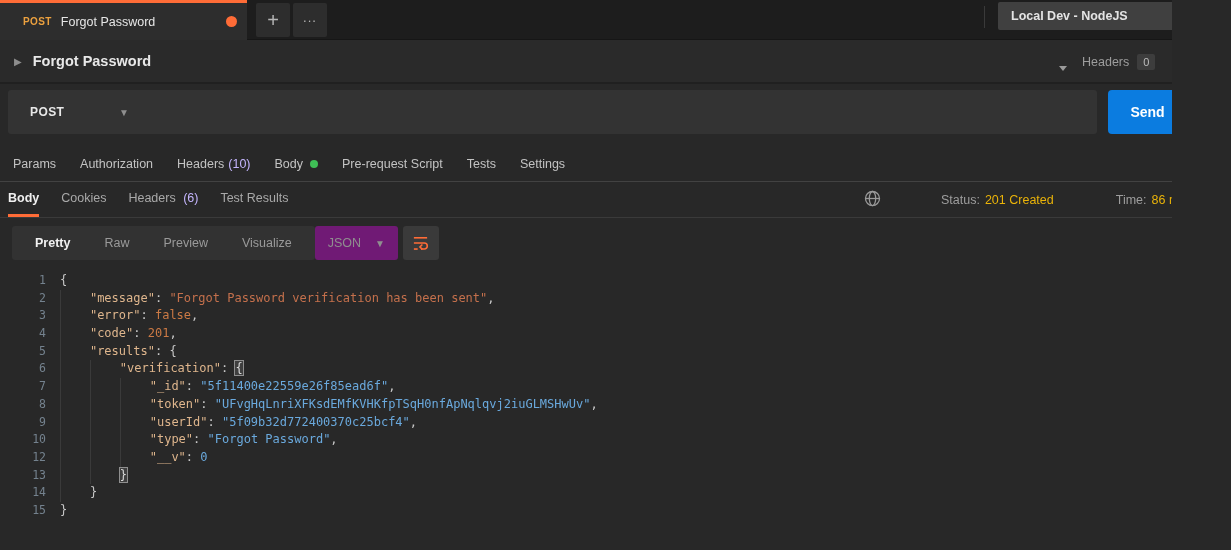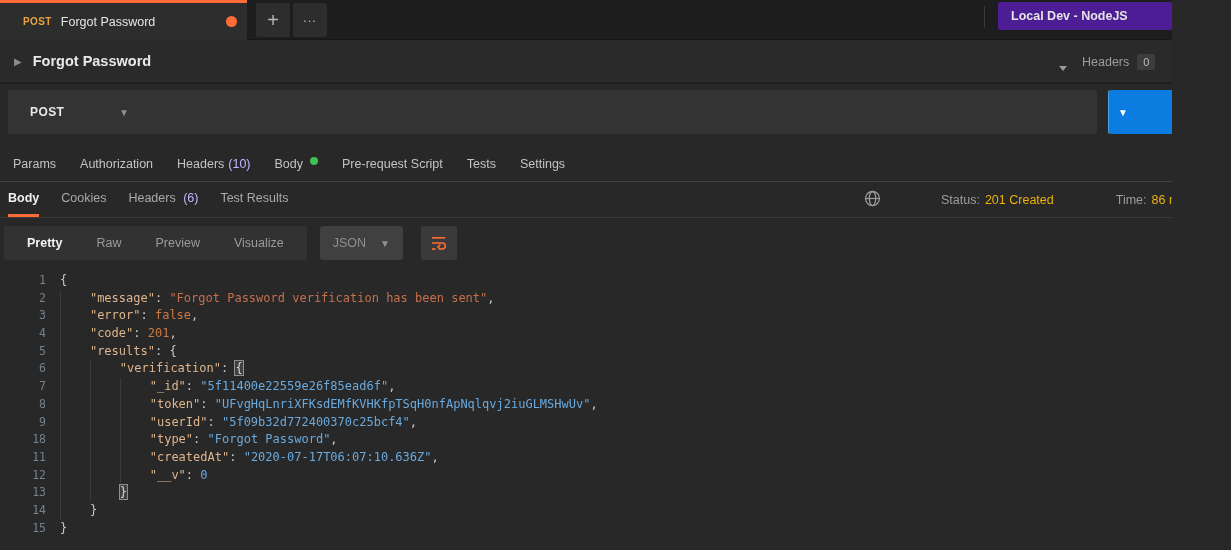--- a/index.html
+++ b/index.html
@@ -19,7 +19,7 @@
   .btn-plus { left:256px; font-size:20px; font-weight:400; }
   .btn-more { left:293px; font-size:13px; letter-spacing:1px; padding-bottom:6px; }
   .env-divider { position:absolute; left:984px; top:6px; width:1px; height:22px; background:#3a3a3a; }
-  .env-box { position:absolute; left:998px; top:2px; width:218px; height:28px; background:#4c1d95;
+  .env-box { position:absolute; left:998px; top:2px; width:218px; height:28px; background:#404040;
              border-radius:2px; display:flex; align-items:center; padding:0 10px 0 13px; }
   .env-name { color:#e4e4e4; font-size:12.5px; font-weight:bold; flex:1; white-space:nowrap; overflow:hidden; }
   .caret { color:#8f8f8f; font-size:10px; }

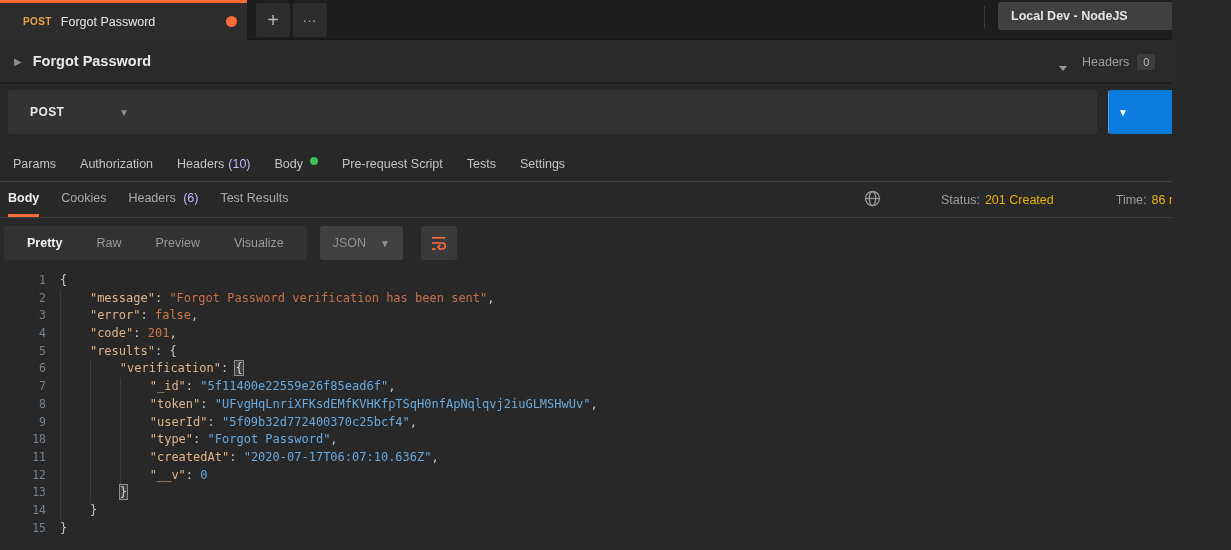--- a/index.html
+++ b/index.html
@@ -153,6 +153,7 @@
       </div>
     </div>
     <div class="send-btn">
+      <div class="send-main">Send</div>
       <div class="send-split">
         <span class="caret">▼</span>
       </div>

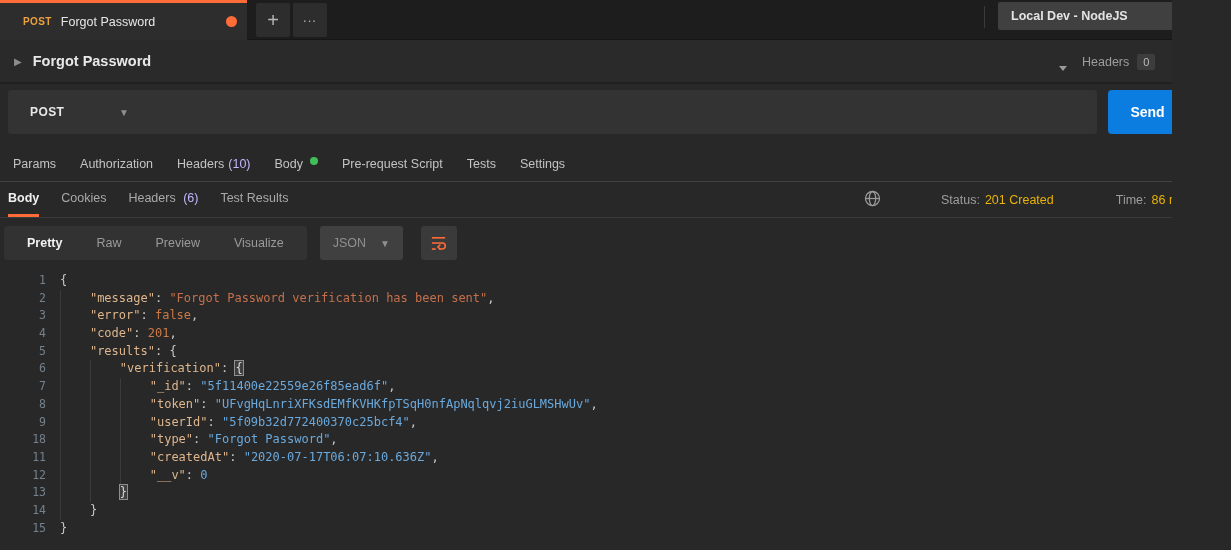--- a/index.html
+++ b/index.html
@@ -61,7 +61,7 @@
   
   .req-tabs { position:relative; height:36px; display:flex; align-items:center; gap:24px;
               padding-left:13px; border-bottom:1px solid #424242; margin-top:6px; }
-  .req-tab { color:#c3c3c3; font-size:12.5px; display:flex; white-space:nowrap; }
+  .req-tab { color:#c3c3c3; font-size:12.5px; display:flex; align-items:center; white-space:nowrap; }
   .tab-count { color:#c4b5fd; margin-left:4px; }
   .green-dot { width:8px; height:8px; border-radius:50%; background:#3fbf56; margin-left:7px; }
   .cookies-link { position:absolute; left:1222px; color:#ff6c37; font-size:12.5px; }

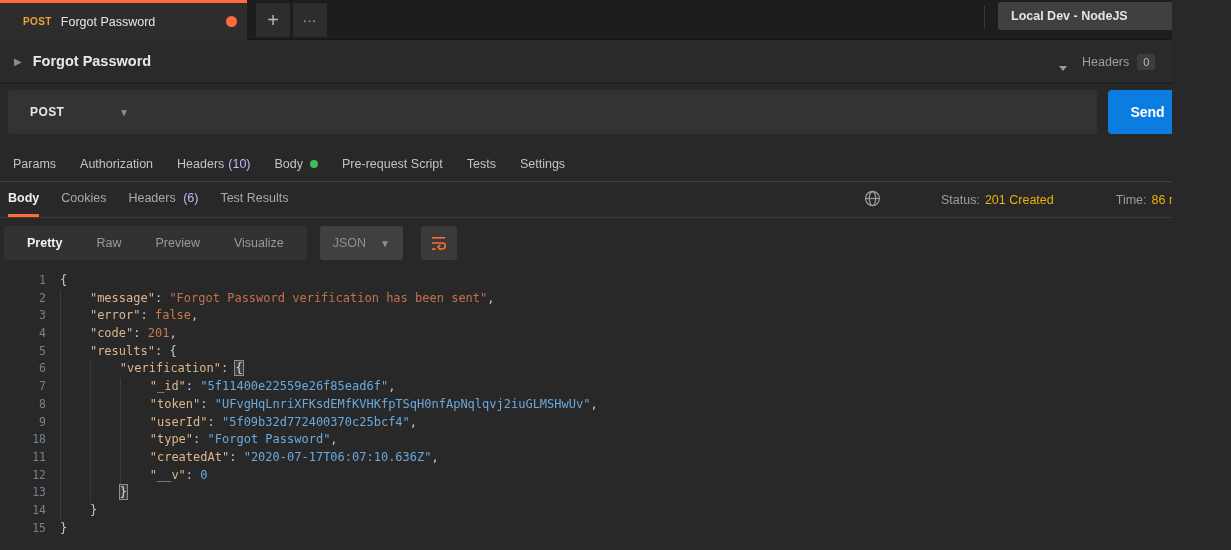--- a/index.html
+++ b/index.html
@@ -81,7 +81,7 @@
   .save-label { color:#ff6c37; font-size:12.5px; font-weight:bold; }
 
   
-  .view-row { display:flex; align-items:center; height:50px; padding-left:4px; gap:13px; }
+  .view-row { display:flex; align-items:center; height:50px; padding-left:12px; }
   .seg-group { display:flex; background:#323232; border-radius:3px; height:34px; align-items:center;
                padding:0 6px; }
   .seg-item { color:#9a9a9a; font-size:12.5px; padding:0 17px; }

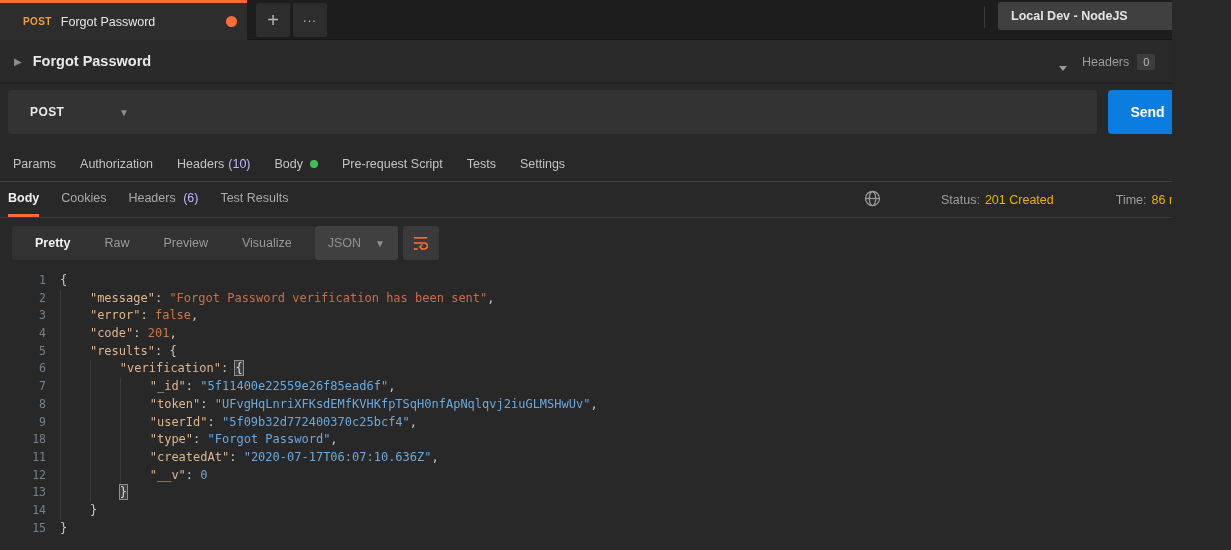--- a/index.html
+++ b/index.html
@@ -86,7 +86,7 @@
                padding:0 6px; }
   .seg-item { color:#9a9a9a; font-size:12.5px; padding:0 17px; }
   .seg-item.active { color:#f2f2f2; font-weight:bold; }
-  .lang-select { display:flex; align-items:center; background:#404040; border-radius:3px; height:34px;
+  .lang-select { display:flex; align-items:center; background:#701a75; border-radius:3px; height:34px;
                  padding:0 13px; gap:14px; }
   .lang-label { color:#8f8f8f; font-size:12.5px; }
   .wrap-btn { width:36px; height:34px; background:#3a3a3a; border-radius:3px; margin-left:5px;

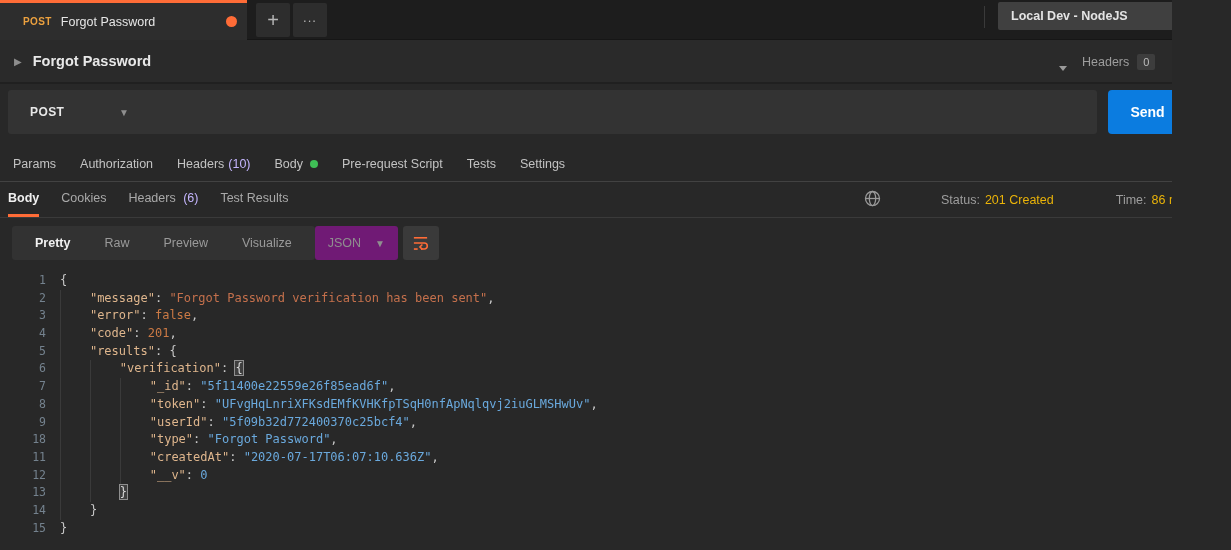--- a/index.html
+++ b/index.html
@@ -248,7 +248,7 @@
         <div class="code-line"><span class="ln">7</span><span class="code"><span class="ig">    </span><span class="ig">    </span><span class="ig">    </span><span class="tok-key">"_id"</span><span class="tok-pn">: </span><span class="tok-blue">"5f11400e22559e26f85ead6f"</span><span class="tok-pn">,</span></span></div>
         <div class="code-line"><span class="ln">8</span><span class="code"><span class="ig">    </span><span class="ig">    </span><span class="ig">    </span><span class="tok-key">"token"</span><span class="tok-pn">: </span><span class="tok-blue">"UFvgHqLnriXFKsdEMfKVHKfpTSqH0nfApNqlqvj2iuGLMSHwUv"</span><span class="tok-pn">,</span></span></div>
         <div class="code-line"><span class="ln">9</span><span class="code"><span class="ig">    </span><span class="ig">    </span><span class="ig">    </span><span class="tok-key">"userId"</span><span class="tok-pn">: </span><span class="tok-blue">"5f09b32d772400370c25bcf4"</span><span class="tok-pn">,</span></span></div>
-        <div class="code-line"><span class="ln">18</span><span class="code"><span class="ig">    </span><span class="ig">    </span><span class="ig">    </span><span class="tok-key">"type"</span><span class="tok-pn">: </span><span class="tok-blue">"Forgot Password"</span><span class="tok-pn">,</span></span></div>
+        <div class="code-line"><span class="ln">10</span><span class="code"><span class="ig">    </span><span class="ig">    </span><span class="ig">    </span><span class="tok-key">"type"</span><span class="tok-pn">: </span><span class="tok-blue">"Forgot Password"</span><span class="tok-pn">,</span></span></div>
         <div class="code-line"><span class="ln">11</span><span class="code"><span class="ig">    </span><span class="ig">    </span><span class="ig">    </span><span class="tok-key">"createdAt"</span><span class="tok-pn">: </span><span class="tok-blue">"2020-07-17T06:07:10.636Z"</span><span class="tok-pn">,</span></span></div>
         <div class="code-line"><span class="ln">12</span><span class="code"><span class="ig">    </span><span class="ig">    </span><span class="ig">    </span><span class="tok-key">"__v"</span><span class="tok-pn">: </span><span class="tok-blue">0</span></span></div>
         <div class="code-line"><span class="ln">13</span><span class="code"><span class="ig">    </span><span class="ig">    </span><span class="tok-match">}</span></span></div>

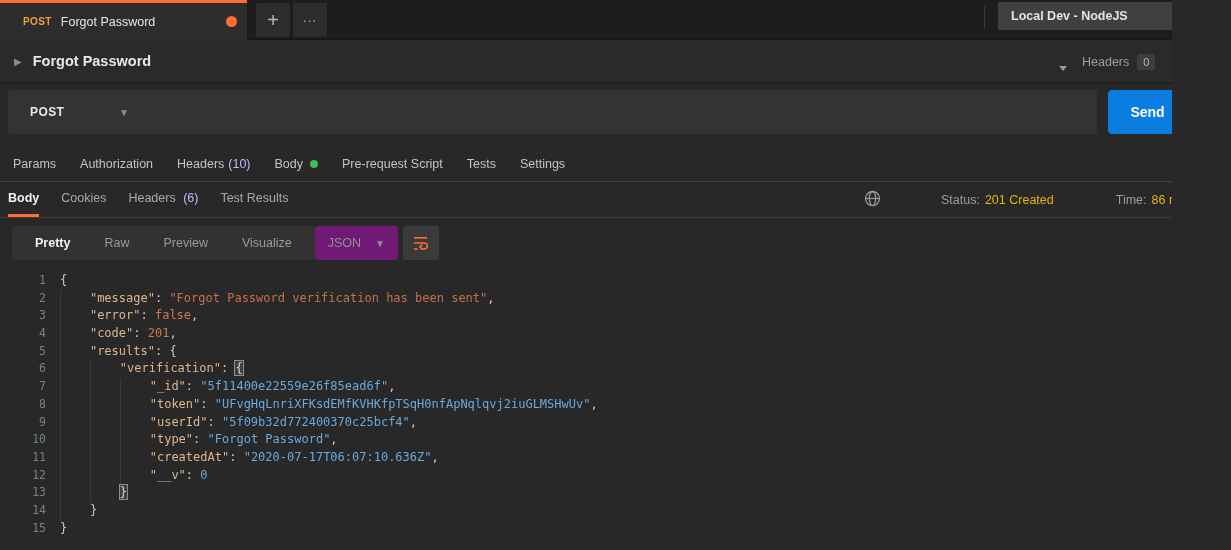--- a/index.html
+++ b/index.html
@@ -249,7 +249,6 @@
         <div class="code-line"><span class="ln">8</span><span class="code"><span class="ig">    </span><span class="ig">    </span><span class="ig">    </span><span class="tok-key">"token"</span><span class="tok-pn">: </span><span class="tok-blue">"UFvgHqLnriXFKsdEMfKVHKfpTSqH0nfApNqlqvj2iuGLMSHwUv"</span><span class="tok-pn">,</span></span></div>
         <div class="code-line"><span class="ln">9</span><span class="code"><span class="ig">    </span><span class="ig">    </span><span class="ig">    </span><span class="tok-key">"userId"</span><span class="tok-pn">: </span><span class="tok-blue">"5f09b32d772400370c25bcf4"</span><span class="tok-pn">,</span></span></div>
         <div class="code-line"><span class="ln">10</span><span class="code"><span class="ig">    </span><span class="ig">    </span><span class="ig">    </span><span class="tok-key">"type"</span><span class="tok-pn">: </span><span class="tok-blue">"Forgot Password"</span><span class="tok-pn">,</span></span></div>
-        <div class="code-line"><span class="ln">11</span><span class="code"><span class="ig">    </span><span class="ig">    </span><span class="ig">    </span><span class="tok-key">"createdAt"</span><span class="tok-pn">: </span><span class="tok-blue">"2020-07-17T06:07:10.636Z"</span><span class="tok-pn">,</span></span></div>
         <div class="code-line"><span class="ln">12</span><span class="code"><span class="ig">    </span><span class="ig">    </span><span class="ig">    </span><span class="tok-key">"__v"</span><span class="tok-pn">: </span><span class="tok-blue">0</span></span></div>
         <div class="code-line"><span class="ln">13</span><span class="code"><span class="ig">    </span><span class="ig">    </span><span class="tok-match">}</span></span></div>
         <div class="code-line"><span class="ln">14</span><span class="code"><span class="ig">    </span><span class="tok-pn">}</span></span></div>

